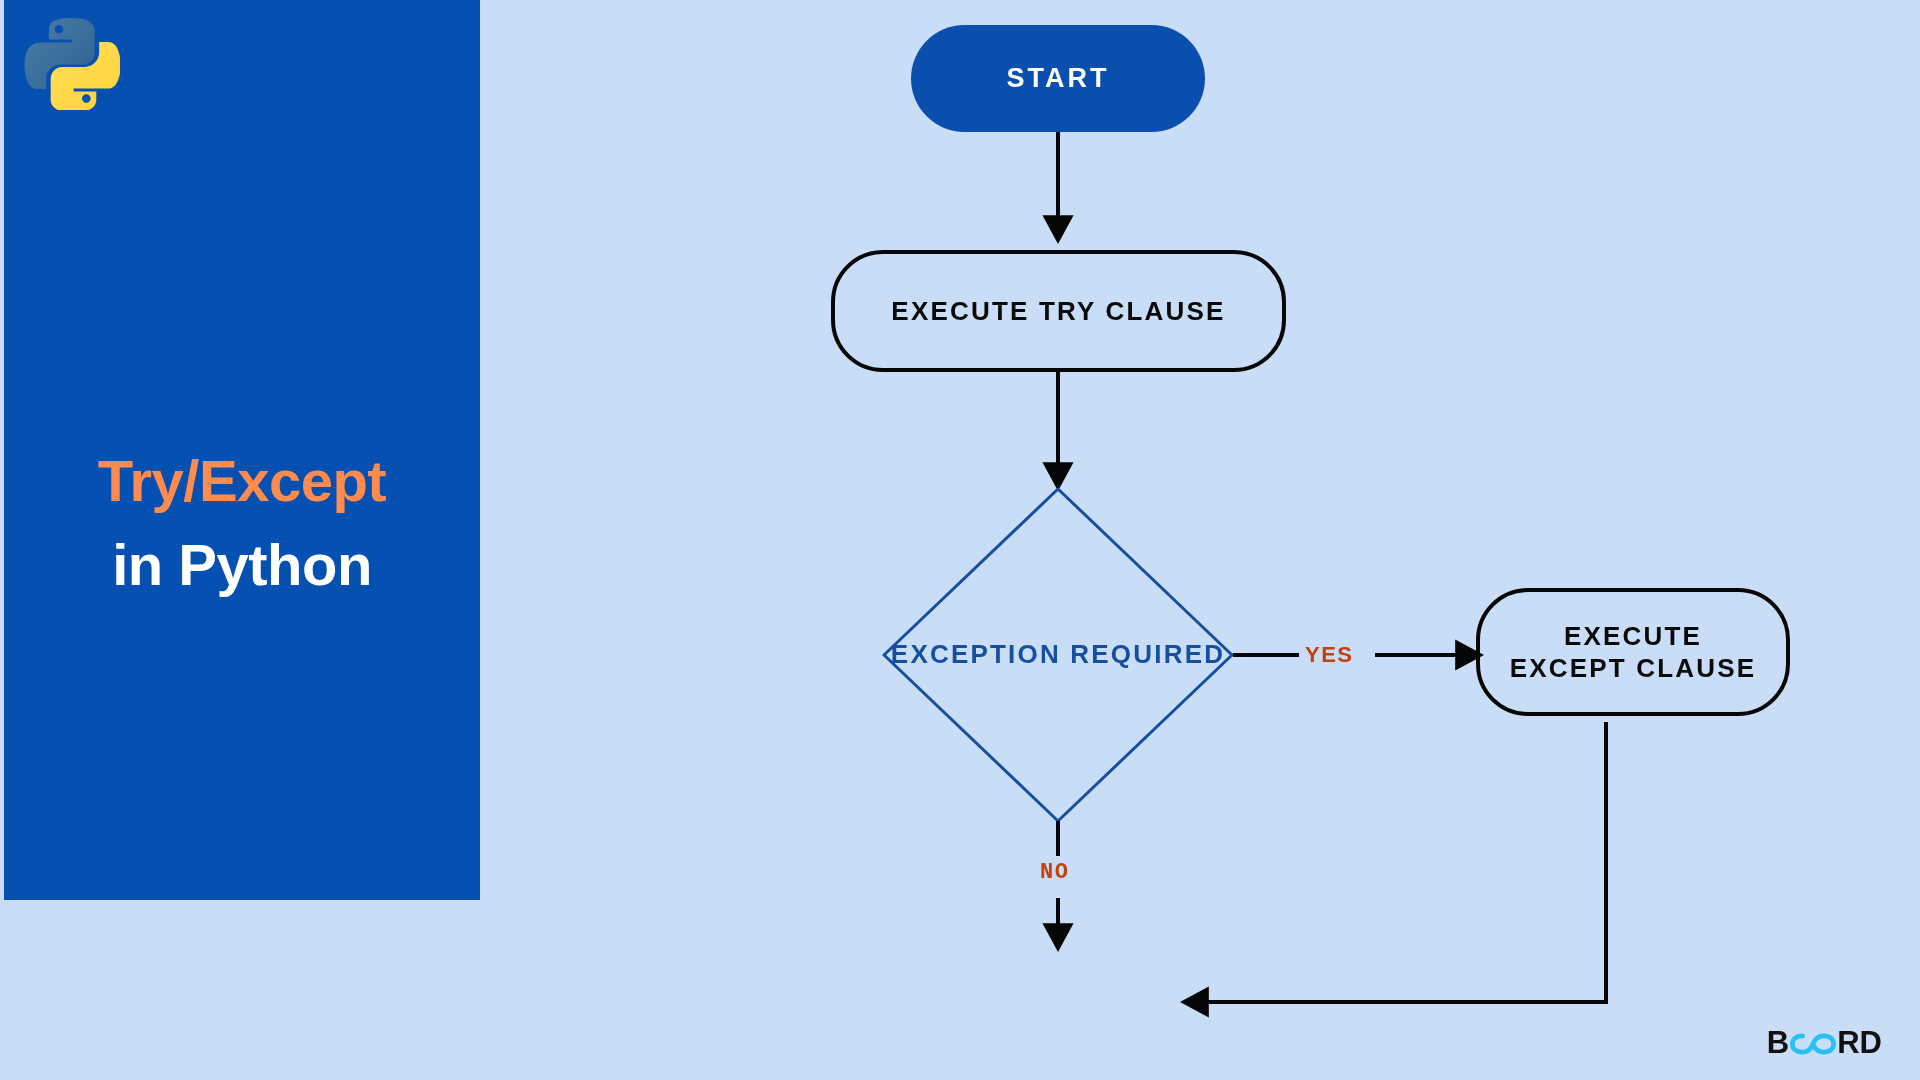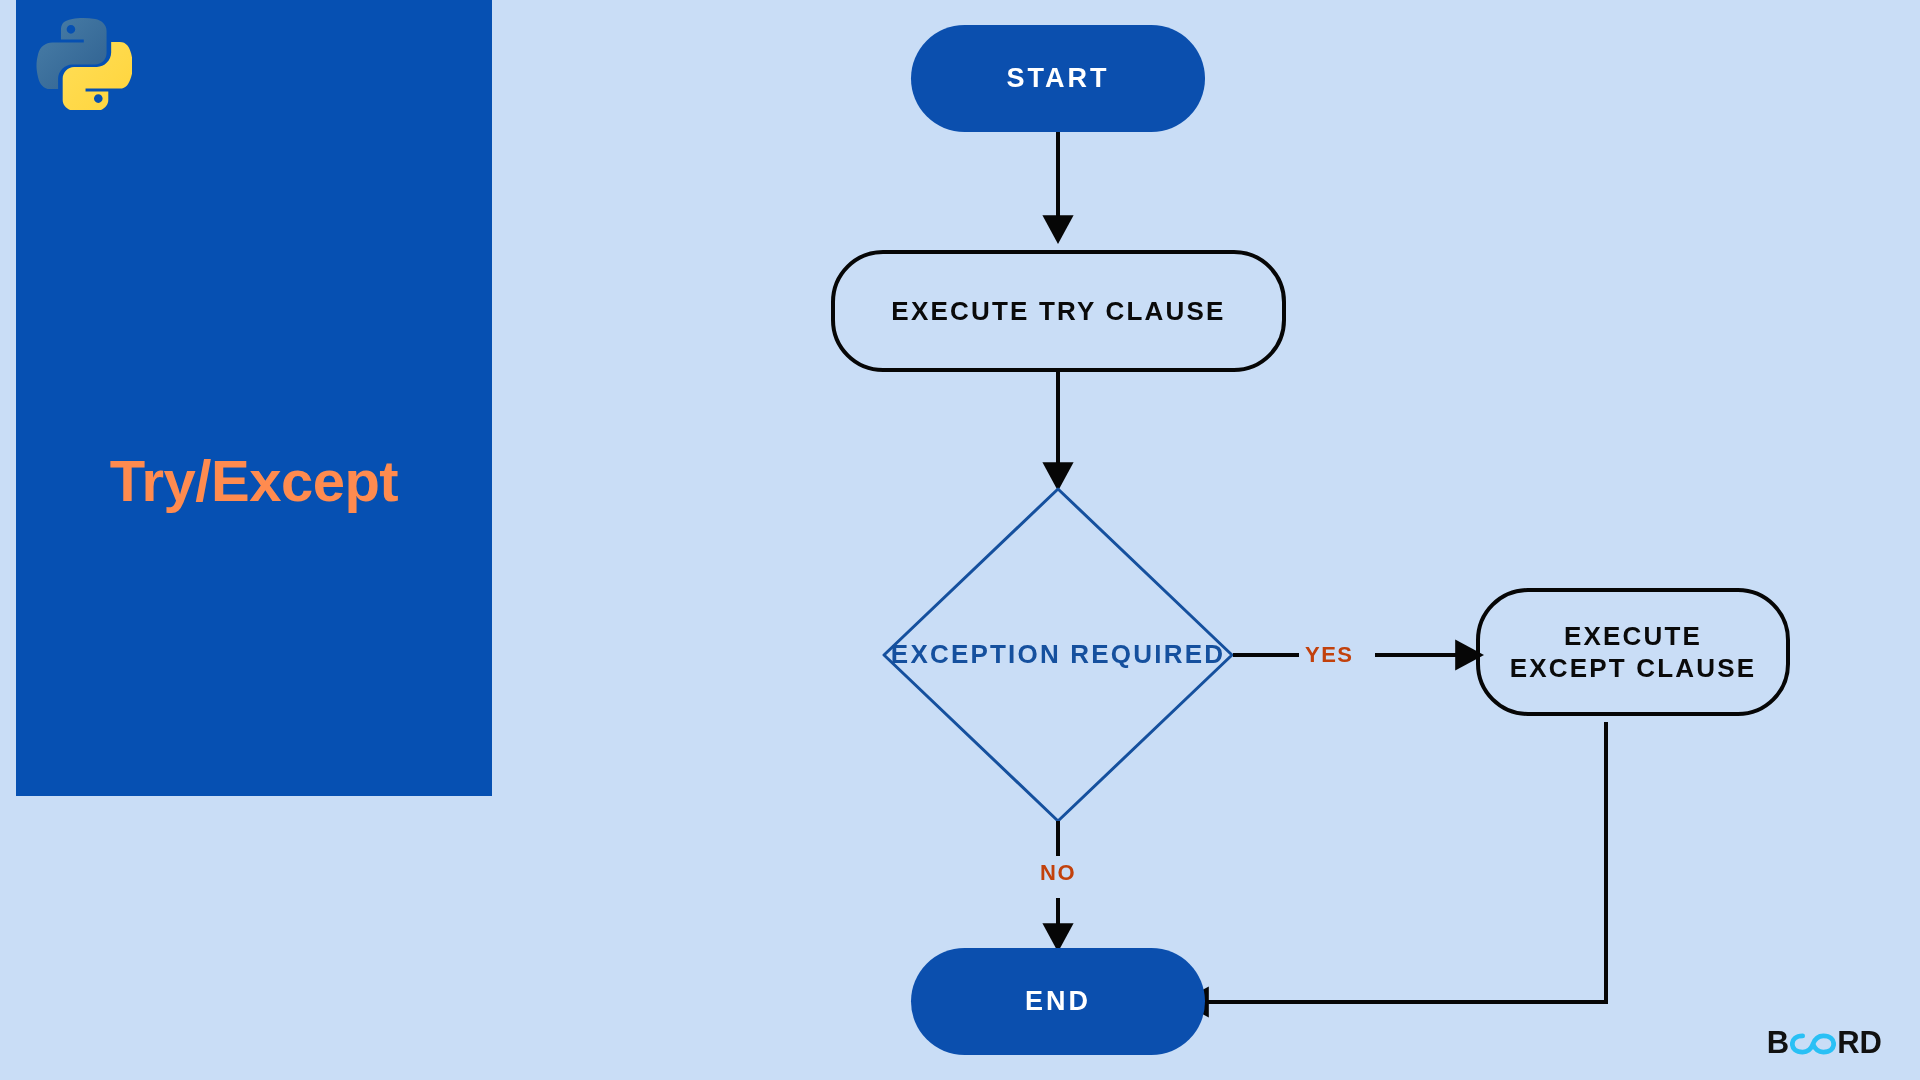--- a/index.html
+++ b/index.html
@@ -16,8 +16,8 @@
 
   
   #left-panel {
-    position:absolute; left:16px; top:0;
-    width:476px; height:796px;
+    position:absolute; left:4px; top:0;
+    width:476px; height:900px;
     background:#0650B2;
     padding-left:7px;
   }

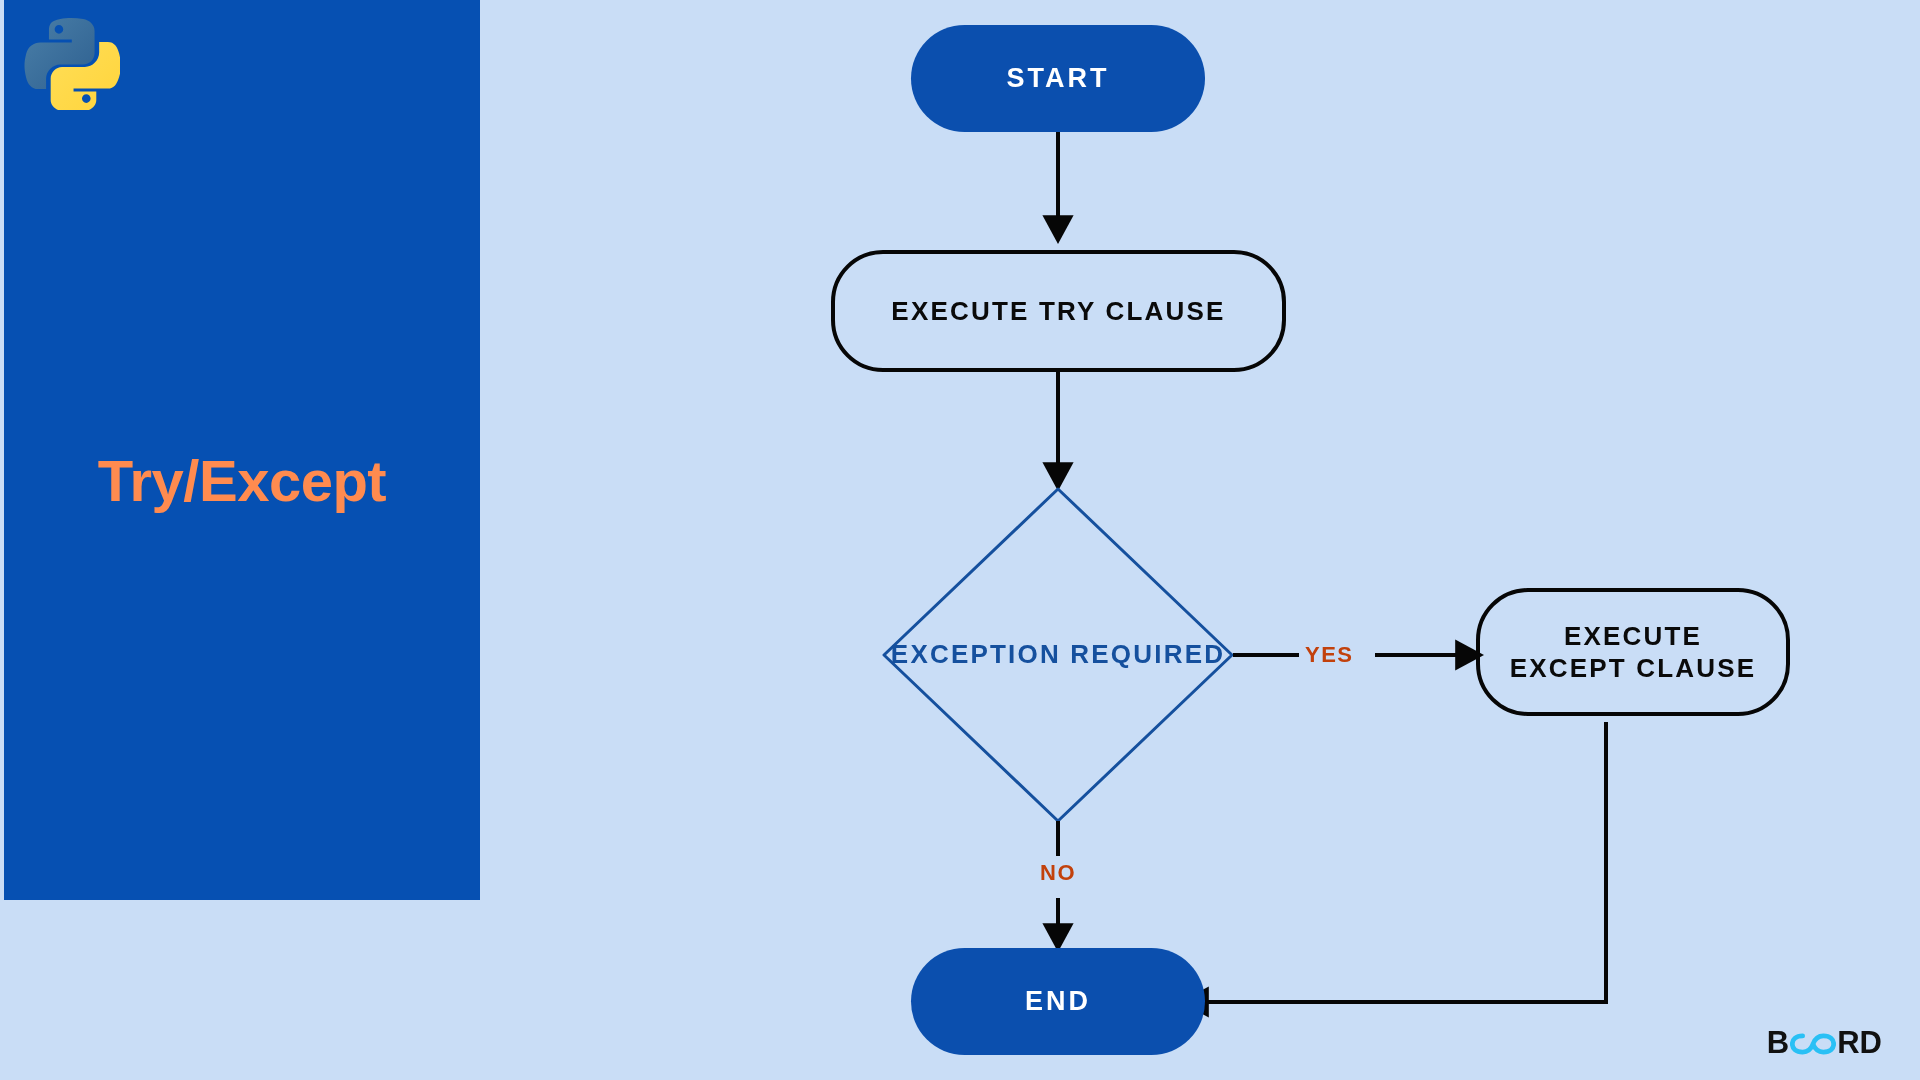--- a/index.html
+++ b/index.html
@@ -141,6 +141,7 @@
 
     <div id="title-block">
       <span class="title-line1">Try/Except</span>
+      <span class="title-line2">in Python</span>
     </div>
   </div>
 

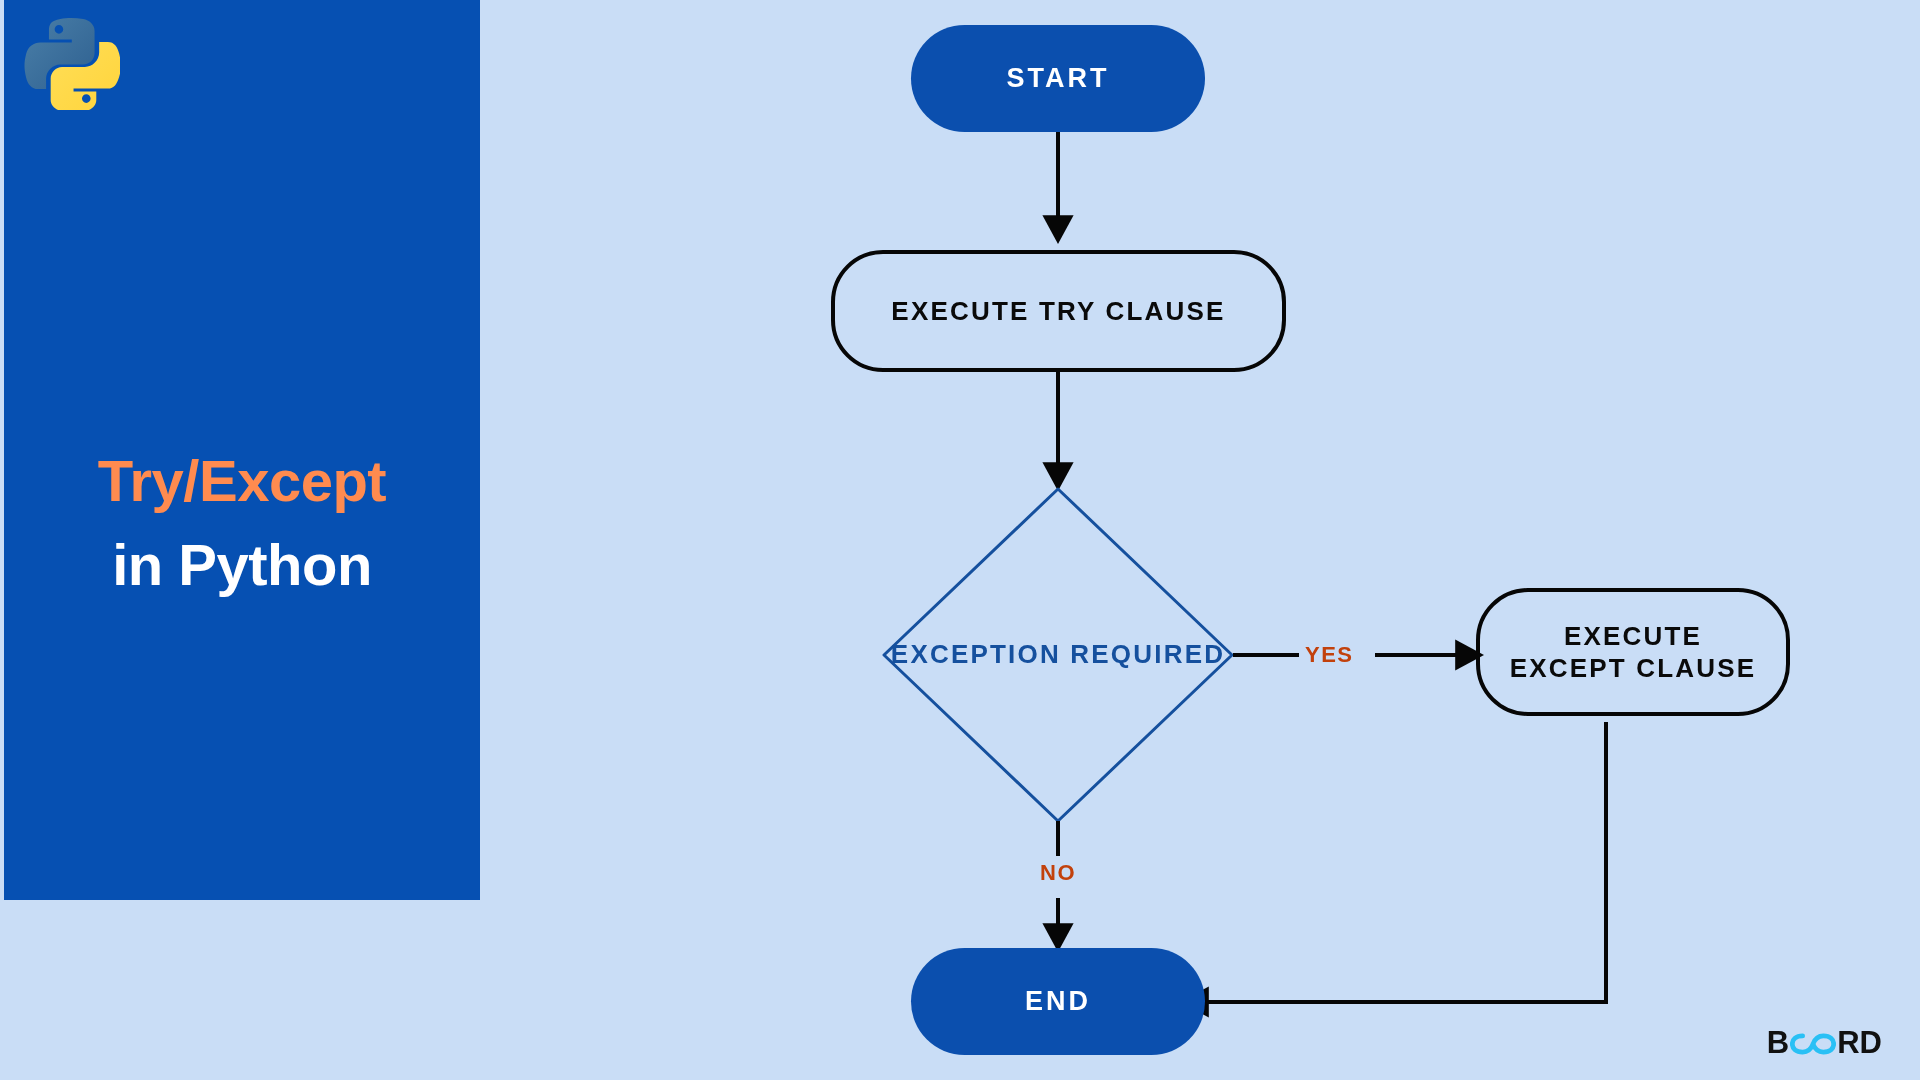--- a/index.html
+++ b/index.html
@@ -192,7 +192,7 @@
     </div>
 
     <div class="edge-label" style="left:829px; top:642px;">YES</div>
-    <div class="edge-label" style="left:564px; top:860px;">NO</div>
+    <div class="edge-label" style="left:564px; top:860px;font-family:Liberation Mono, monospace;">NO</div>
 
   </div>
 

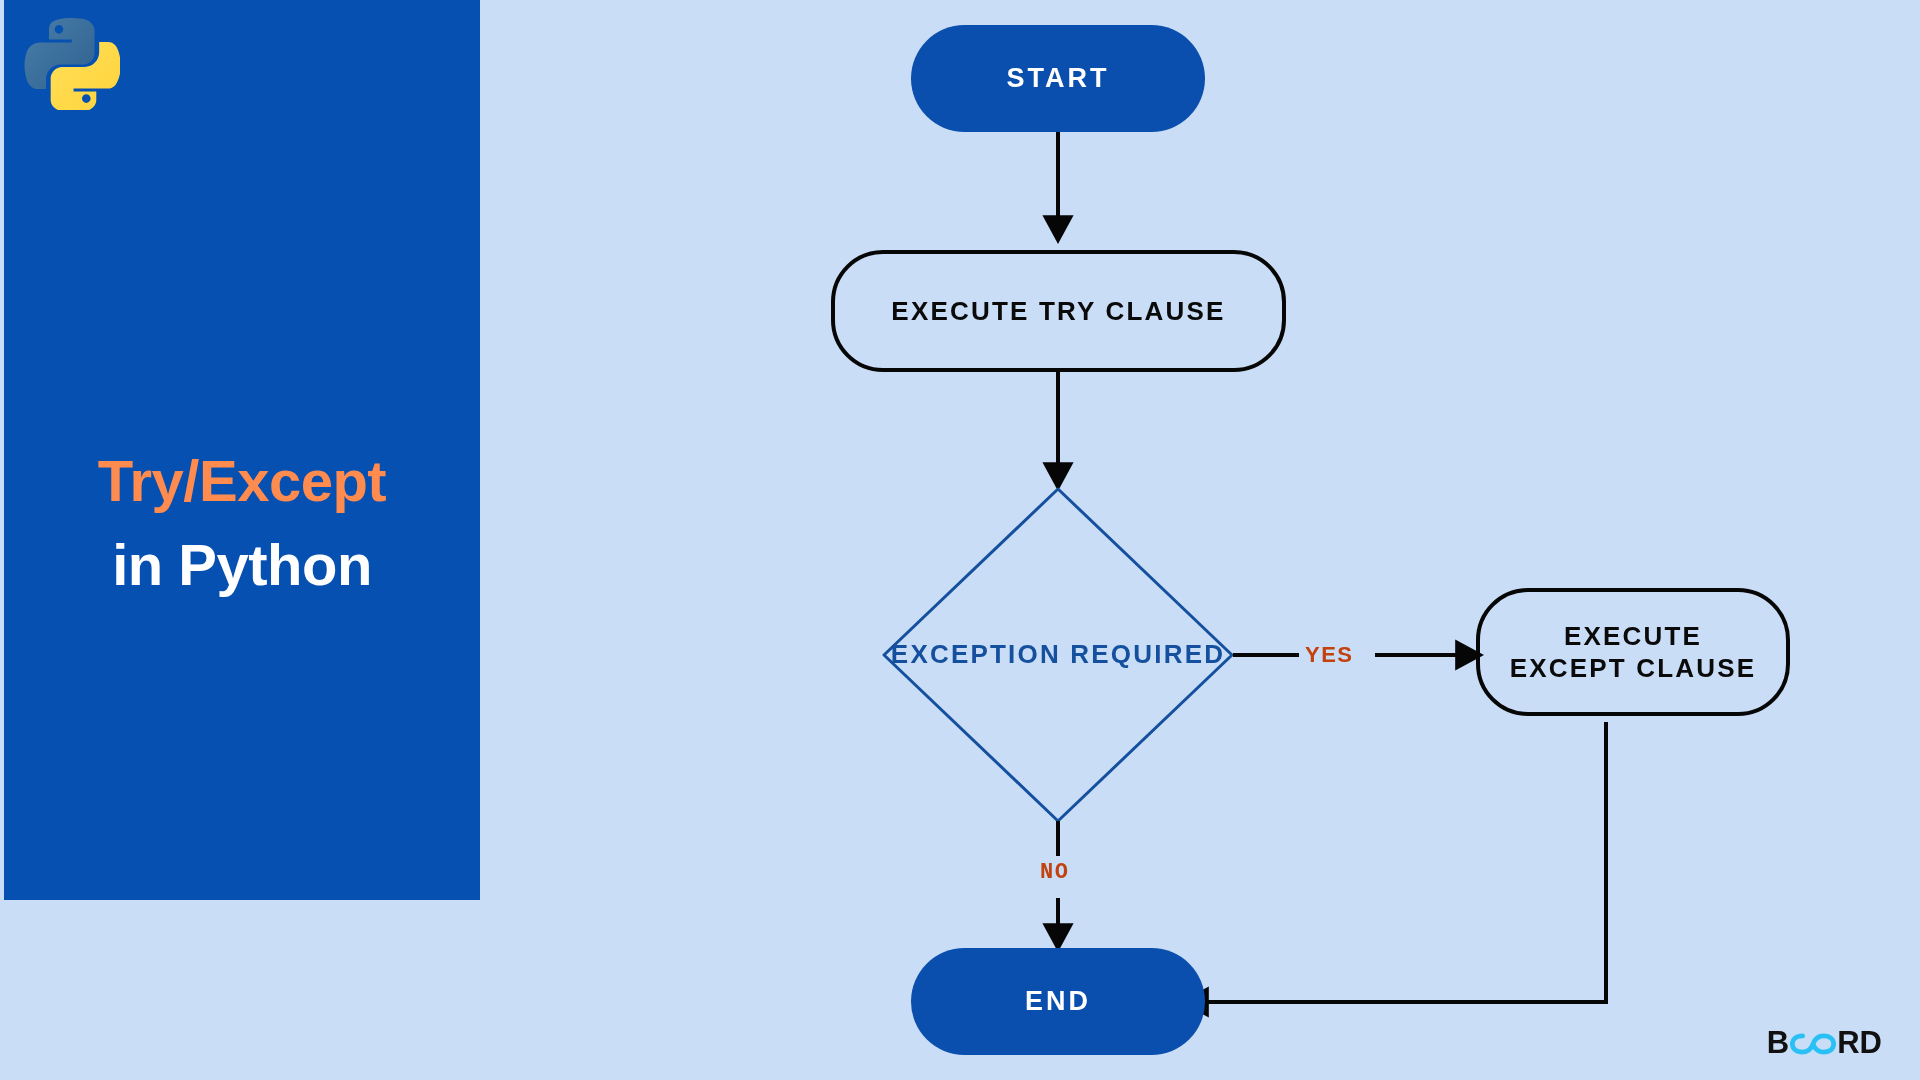--- a/index.html
+++ b/index.html
@@ -187,9 +187,6 @@
       <span>EXECUTE EXCEPT CLAUSE</span>
     </div>
 
-    <div class="node node-terminal" style="left:435px; top:948px; width:294px; height:107px;">
-      <span>END</span>
-    </div>
 
     <div class="edge-label" style="left:829px; top:642px;">YES</div>
     <div class="edge-label" style="left:564px; top:860px;font-family:Liberation Mono, monospace;">NO</div>

